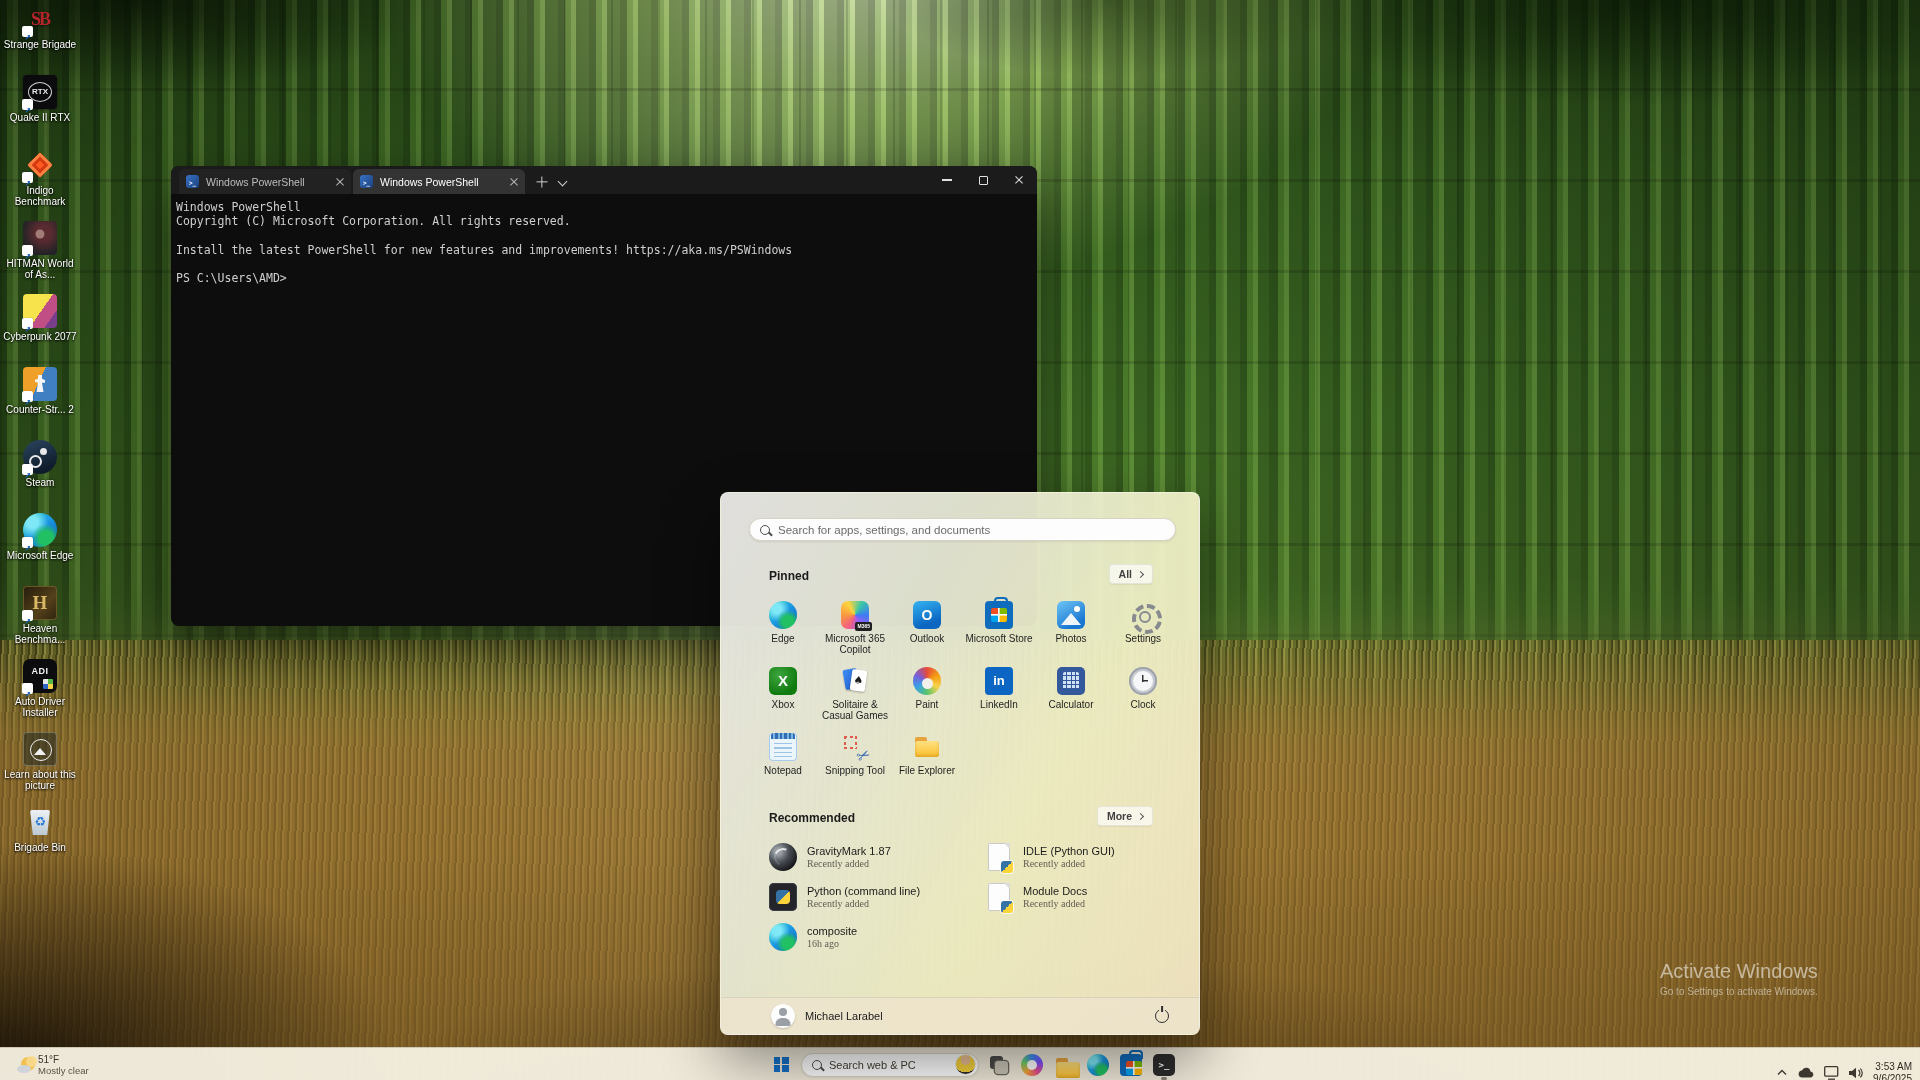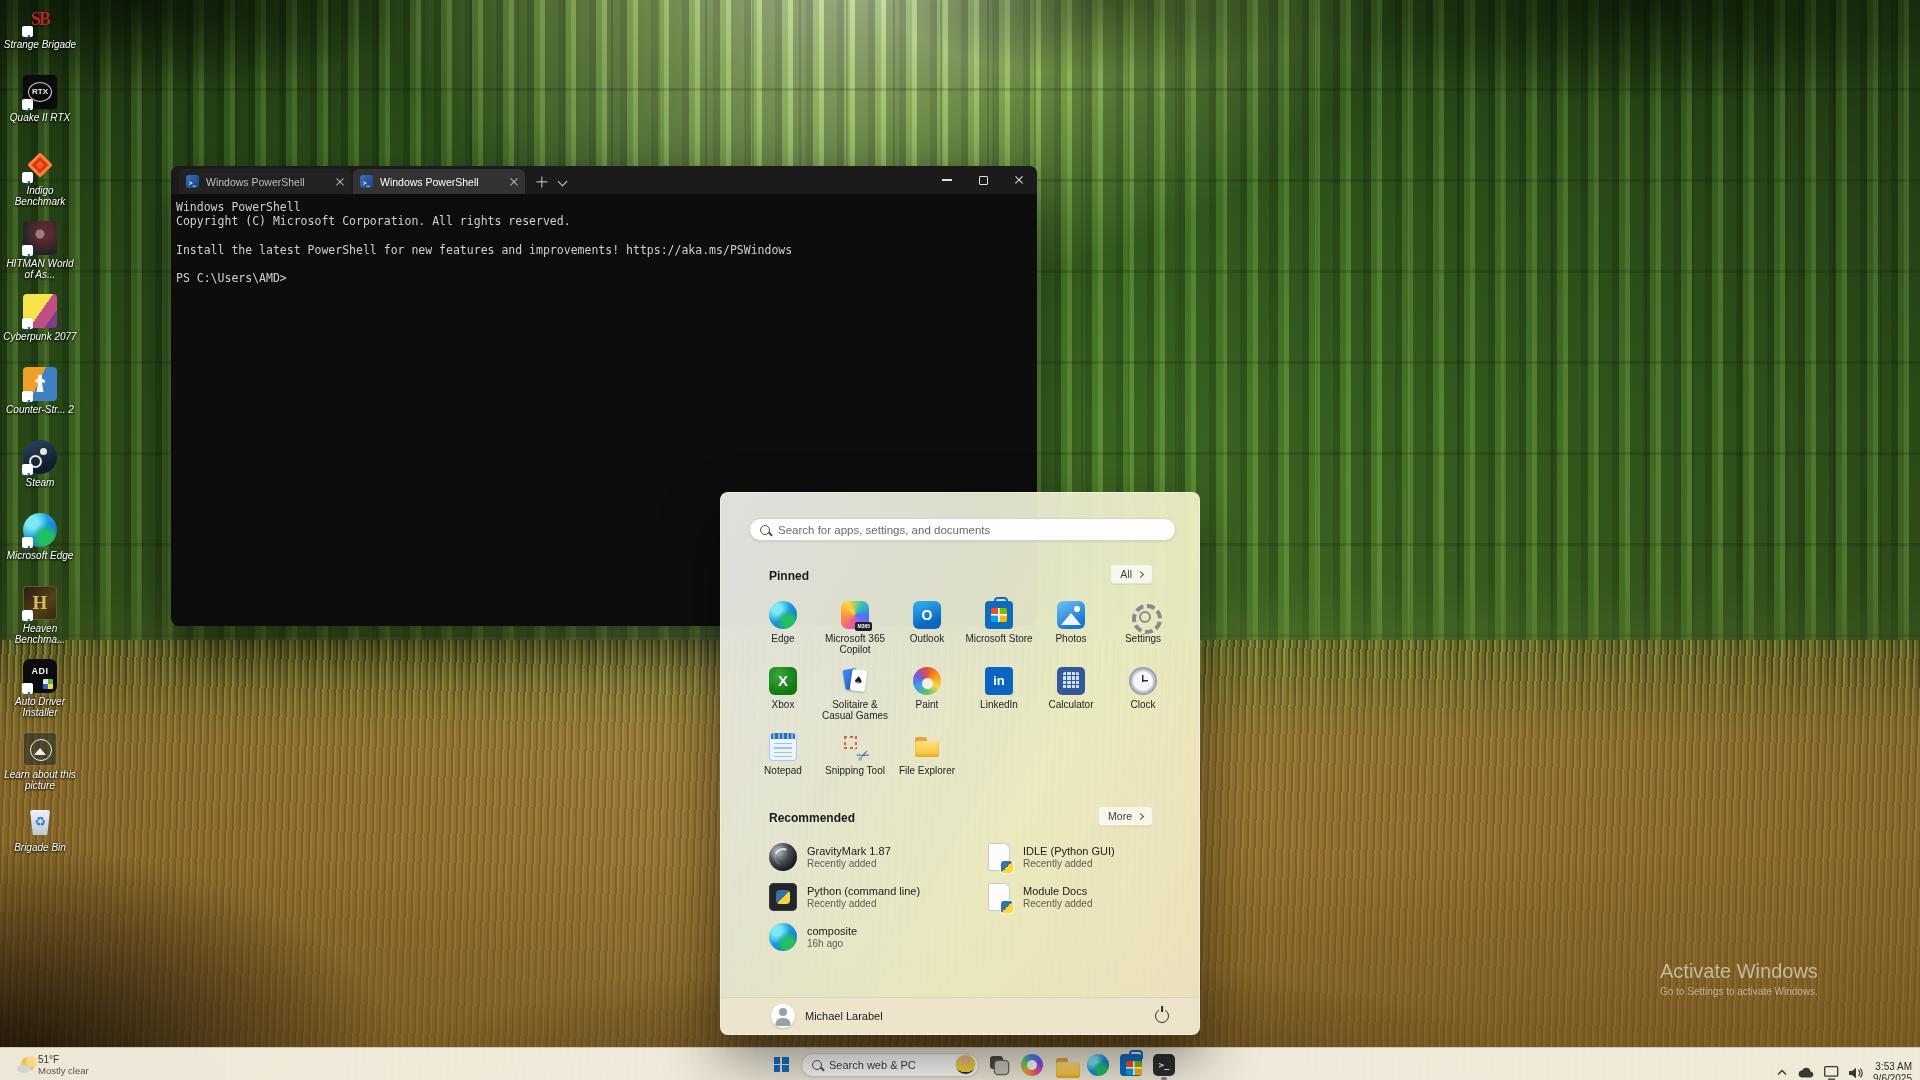--- a/index.html
+++ b/index.html
@@ -33,7 +33,7 @@
 
   
   .desktop-icons { position:absolute; left:2px; top:2px; width:78px; z-index:2; }
-  .dicon { width:76px; height:73px; display:flex; flex-direction:column; align-items:center;font-style:italic; }
+  .dicon { width:76px; height:73px; display:flex; flex-direction:column; align-items:center; }
   .tile-wrap { position:relative; width:34px; height:34px; flex:none; }
   .tile { position:absolute; inset:0; }
   .dlabel { margin-top:3px; font-size:10px; line-height:11px; color:#fff; text-align:center;

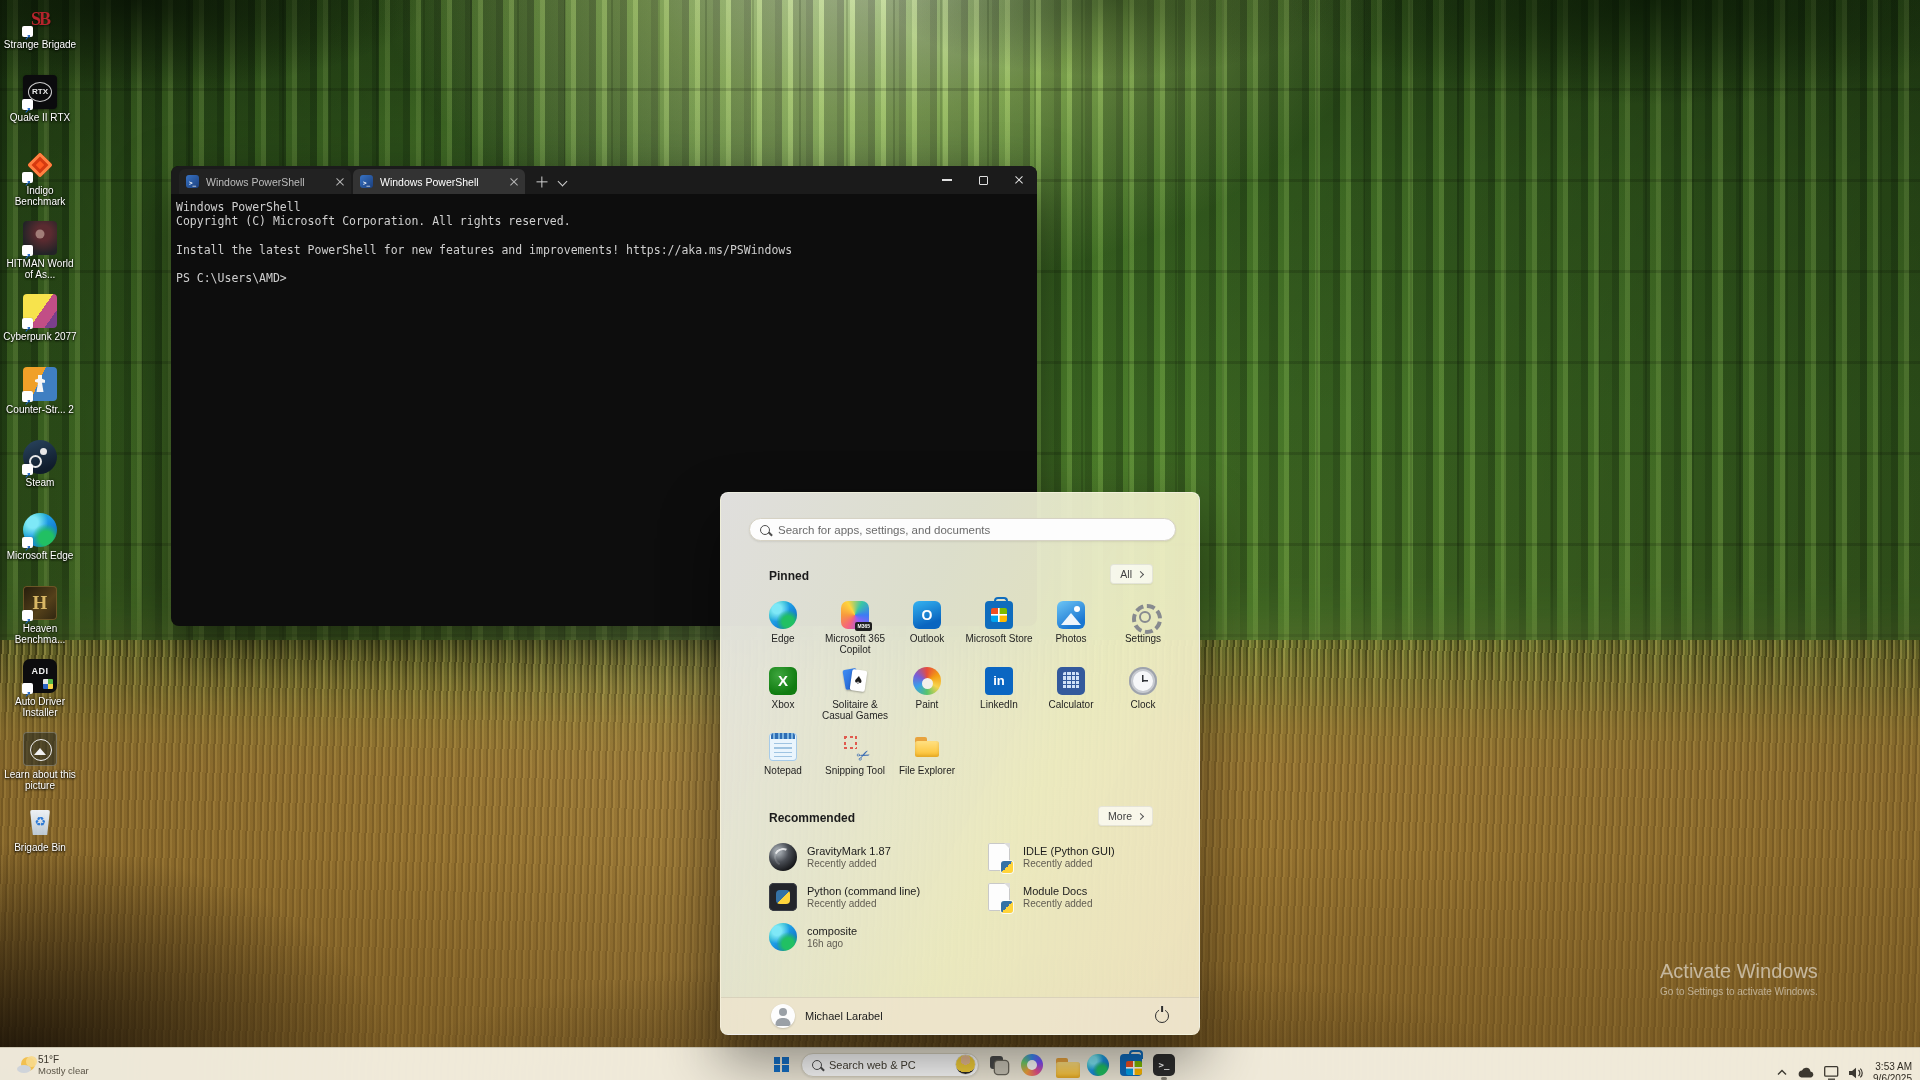--- a/index.html
+++ b/index.html
@@ -118,7 +118,7 @@
   .sm-hdr { position:absolute; font-size:12px; font-weight:700; color:#1b1b1b; }
   .sm-btn { position:absolute; display:flex; align-items:center; gap:6px; padding:3px 9px;
       background:rgba(255,255,255,.68); border:1px solid rgba(0,0,0,.08); border-radius:4px;
-      font-size:10.5px; color:#3f3f3f; box-shadow:0 1px 1px rgba(0,0,0,.06); }
+      font-size:10.5px; color:#3f3f3f; box-shadow:0 1px 1px rgba(0,0,0,.06);font-weight:bold; }
   .chev-r { width:5px; height:5px; border-top:1.3px solid #555; border-right:1.3px solid #555; transform:rotate(45deg); }
   .pinned-grid { position:absolute; left:26px; top:102px; width:432px; display:grid; grid-template-columns:repeat(6,72px); grid-auto-rows:66px; }
   .papp { display:flex; flex-direction:column; align-items:center; padding-top:6px; border-radius:4px; }

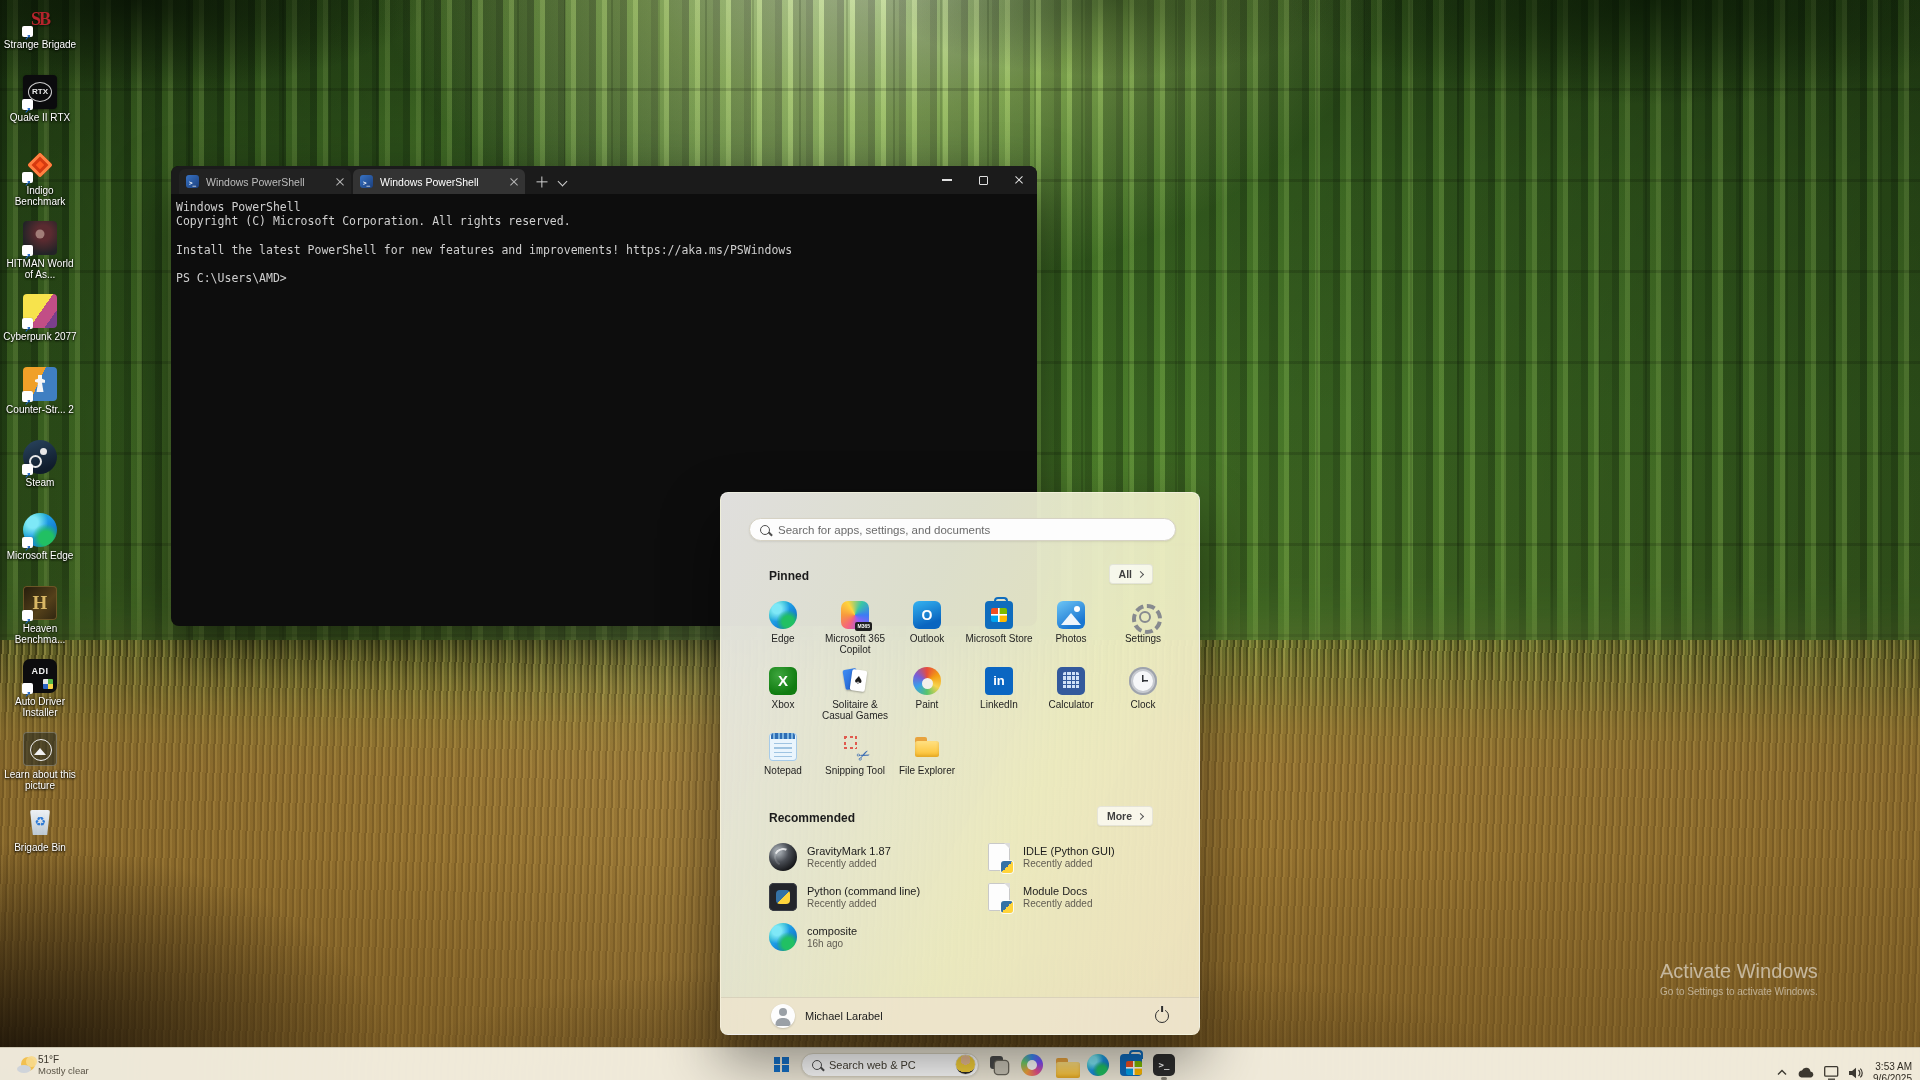--- a/index.html
+++ b/index.html
@@ -129,7 +129,7 @@
   .rec-item { display:flex; align-items:center; gap:10px; padding:2px 6px 2px 2px; border-radius:4px; }
   .rec-texts { min-width:0; }
   .rec-name { font-size:11px; color:#1b1b1b; white-space:nowrap; overflow:hidden; }
-  .rec-meta { font-size:10px; color:#605c52; margin-top:1px; }
+  .rec-meta { font-size:10px; color:#605c52; margin-top:1px;font-family:Liberation Serif, serif; }
   .sm-footer { position:absolute; left:0; right:0; bottom:0; height:37px; background:rgba(238,228,205,.8);
       border-top:1px solid rgba(0,0,0,.08); display:flex; align-items:center; padding:0 30px 0 50px; }
   .avatar { width:24px; height:24px; border-radius:50%; background:#fdfdfd; position:relative; overflow:hidden; box-shadow:0 1px 2px rgba(0,0,0,.18); flex:none; }

